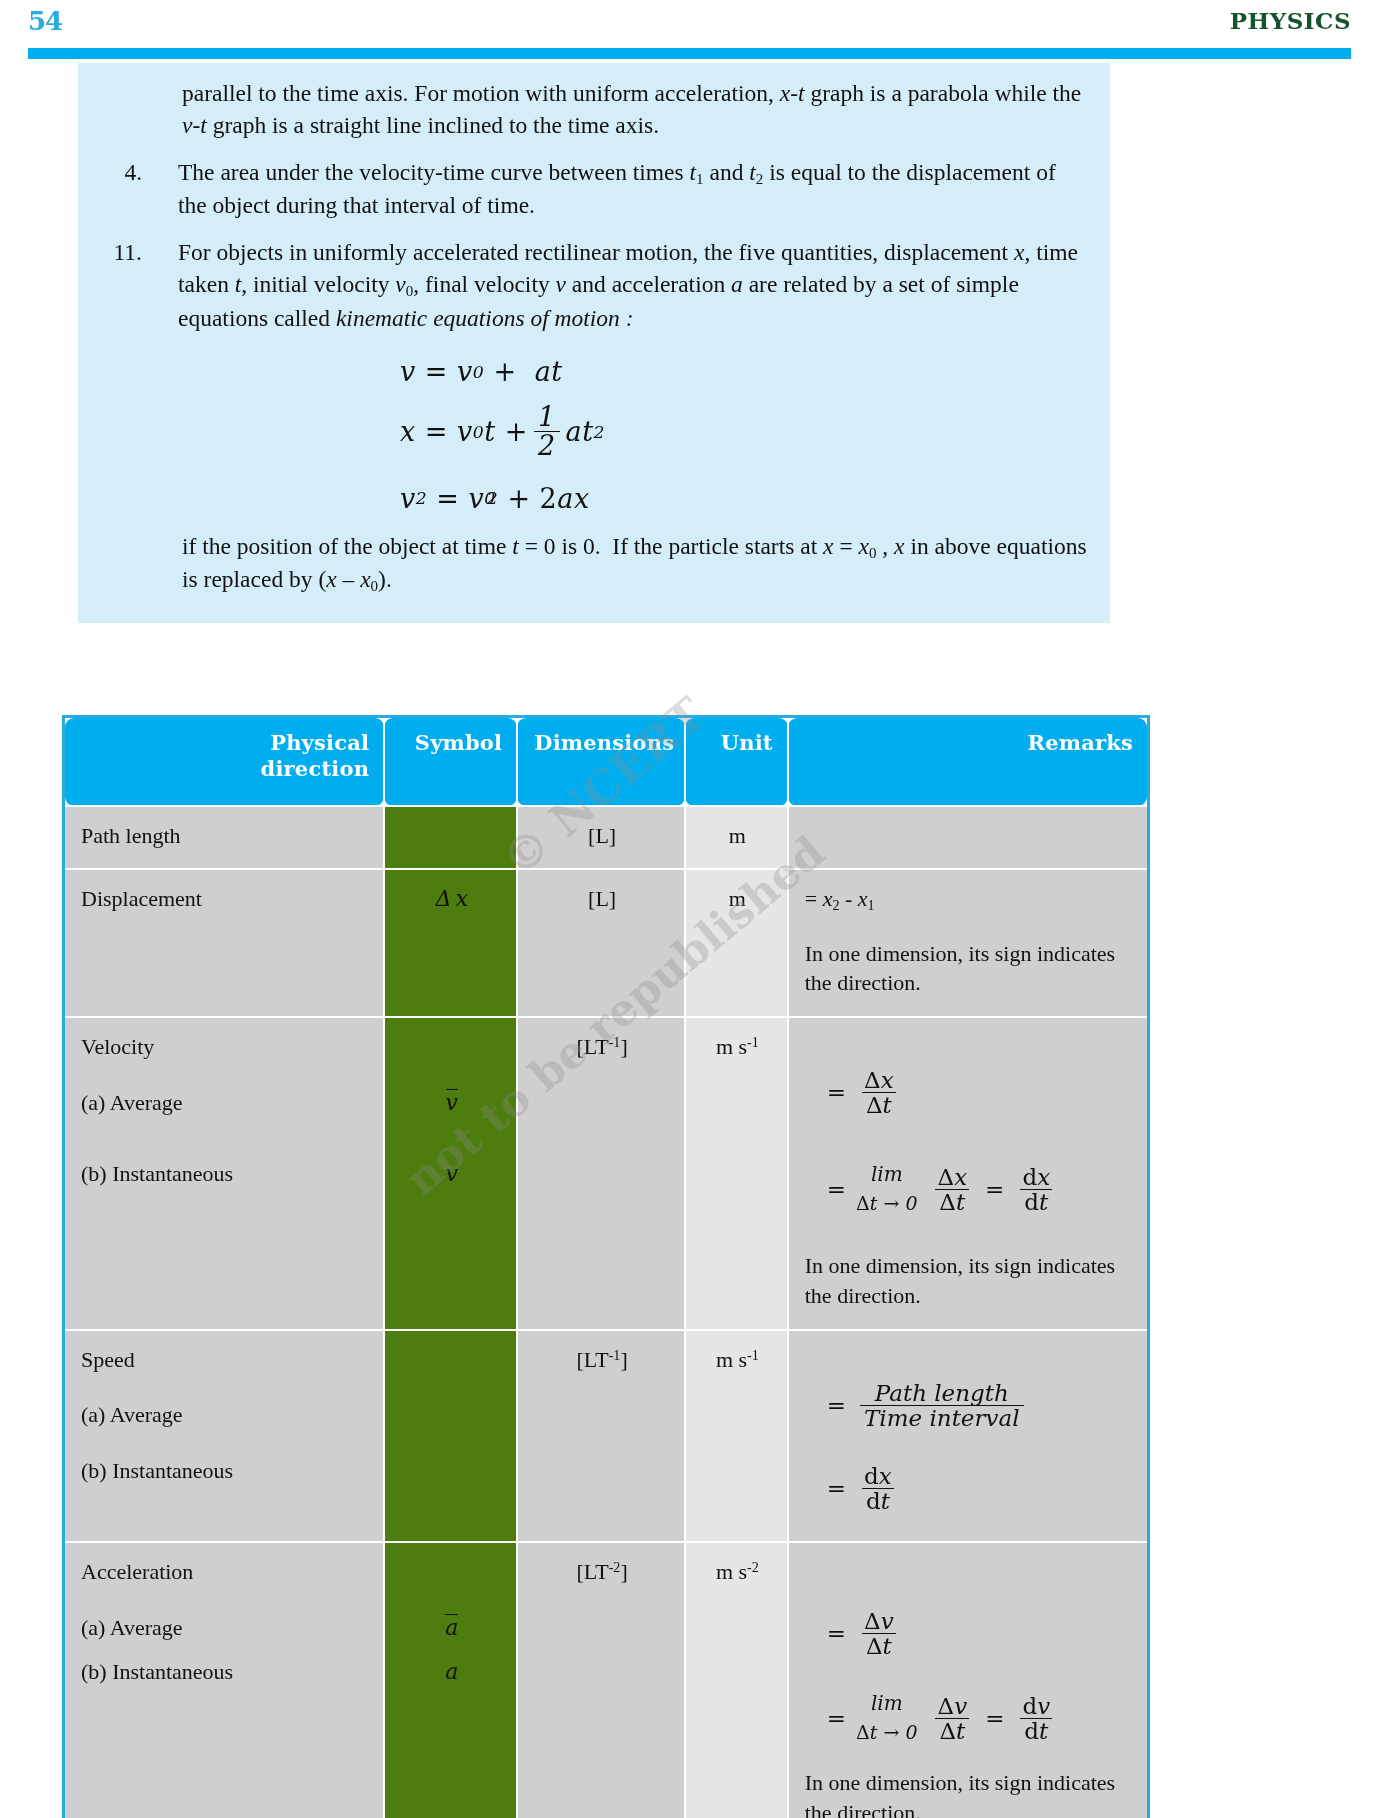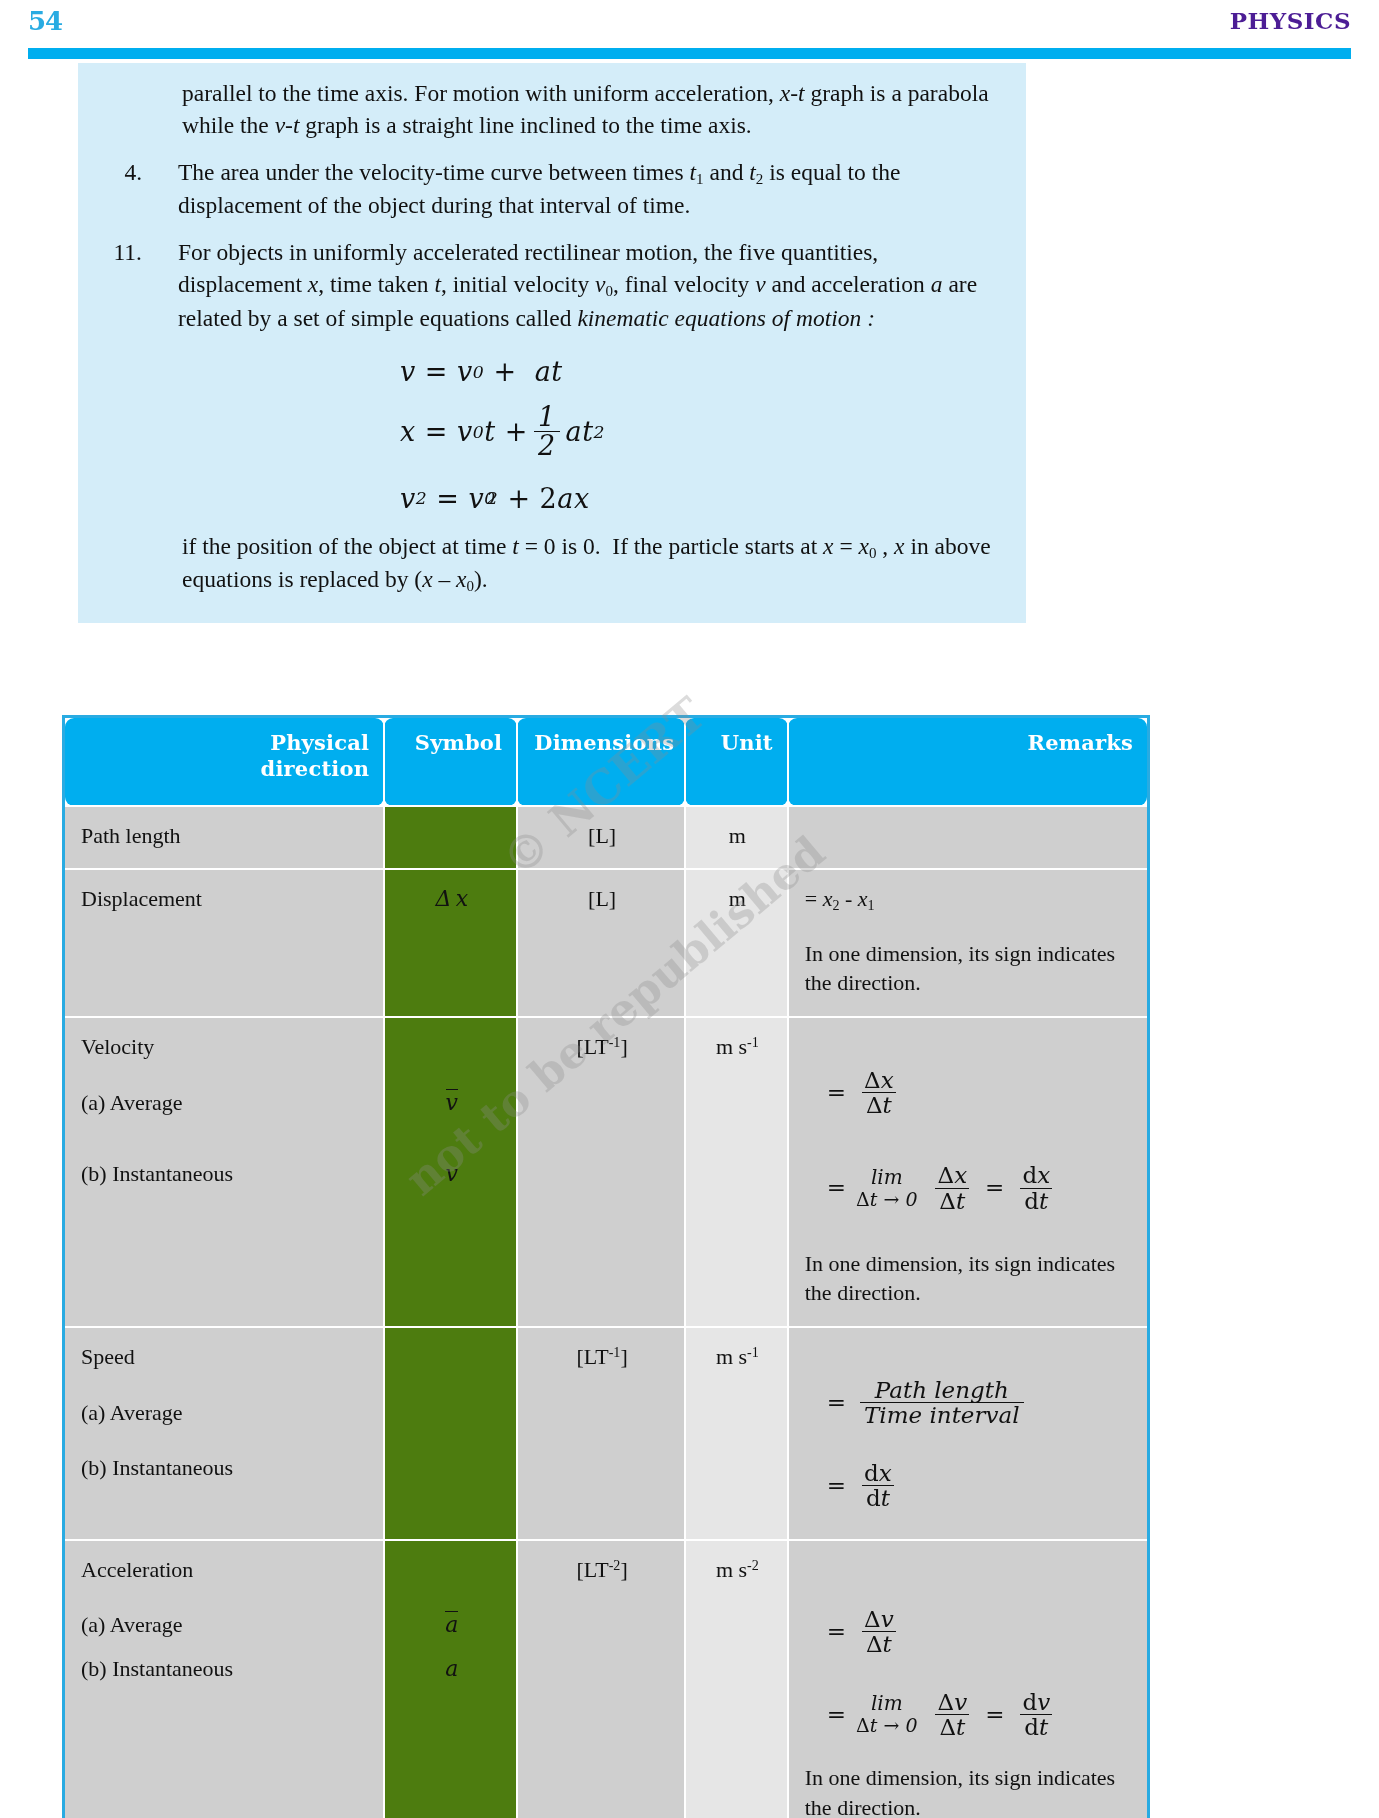--- a/index.html
+++ b/index.html
@@ -34,7 +34,7 @@
     font-family:"DejaVu Serif", serif;
     font-size:23px;
     font-weight:bold;
-    color:#4c1d95;
+    color:#14532d;
     letter-spacing:0.5px;
     line-height:1;
     padding-top:9px;

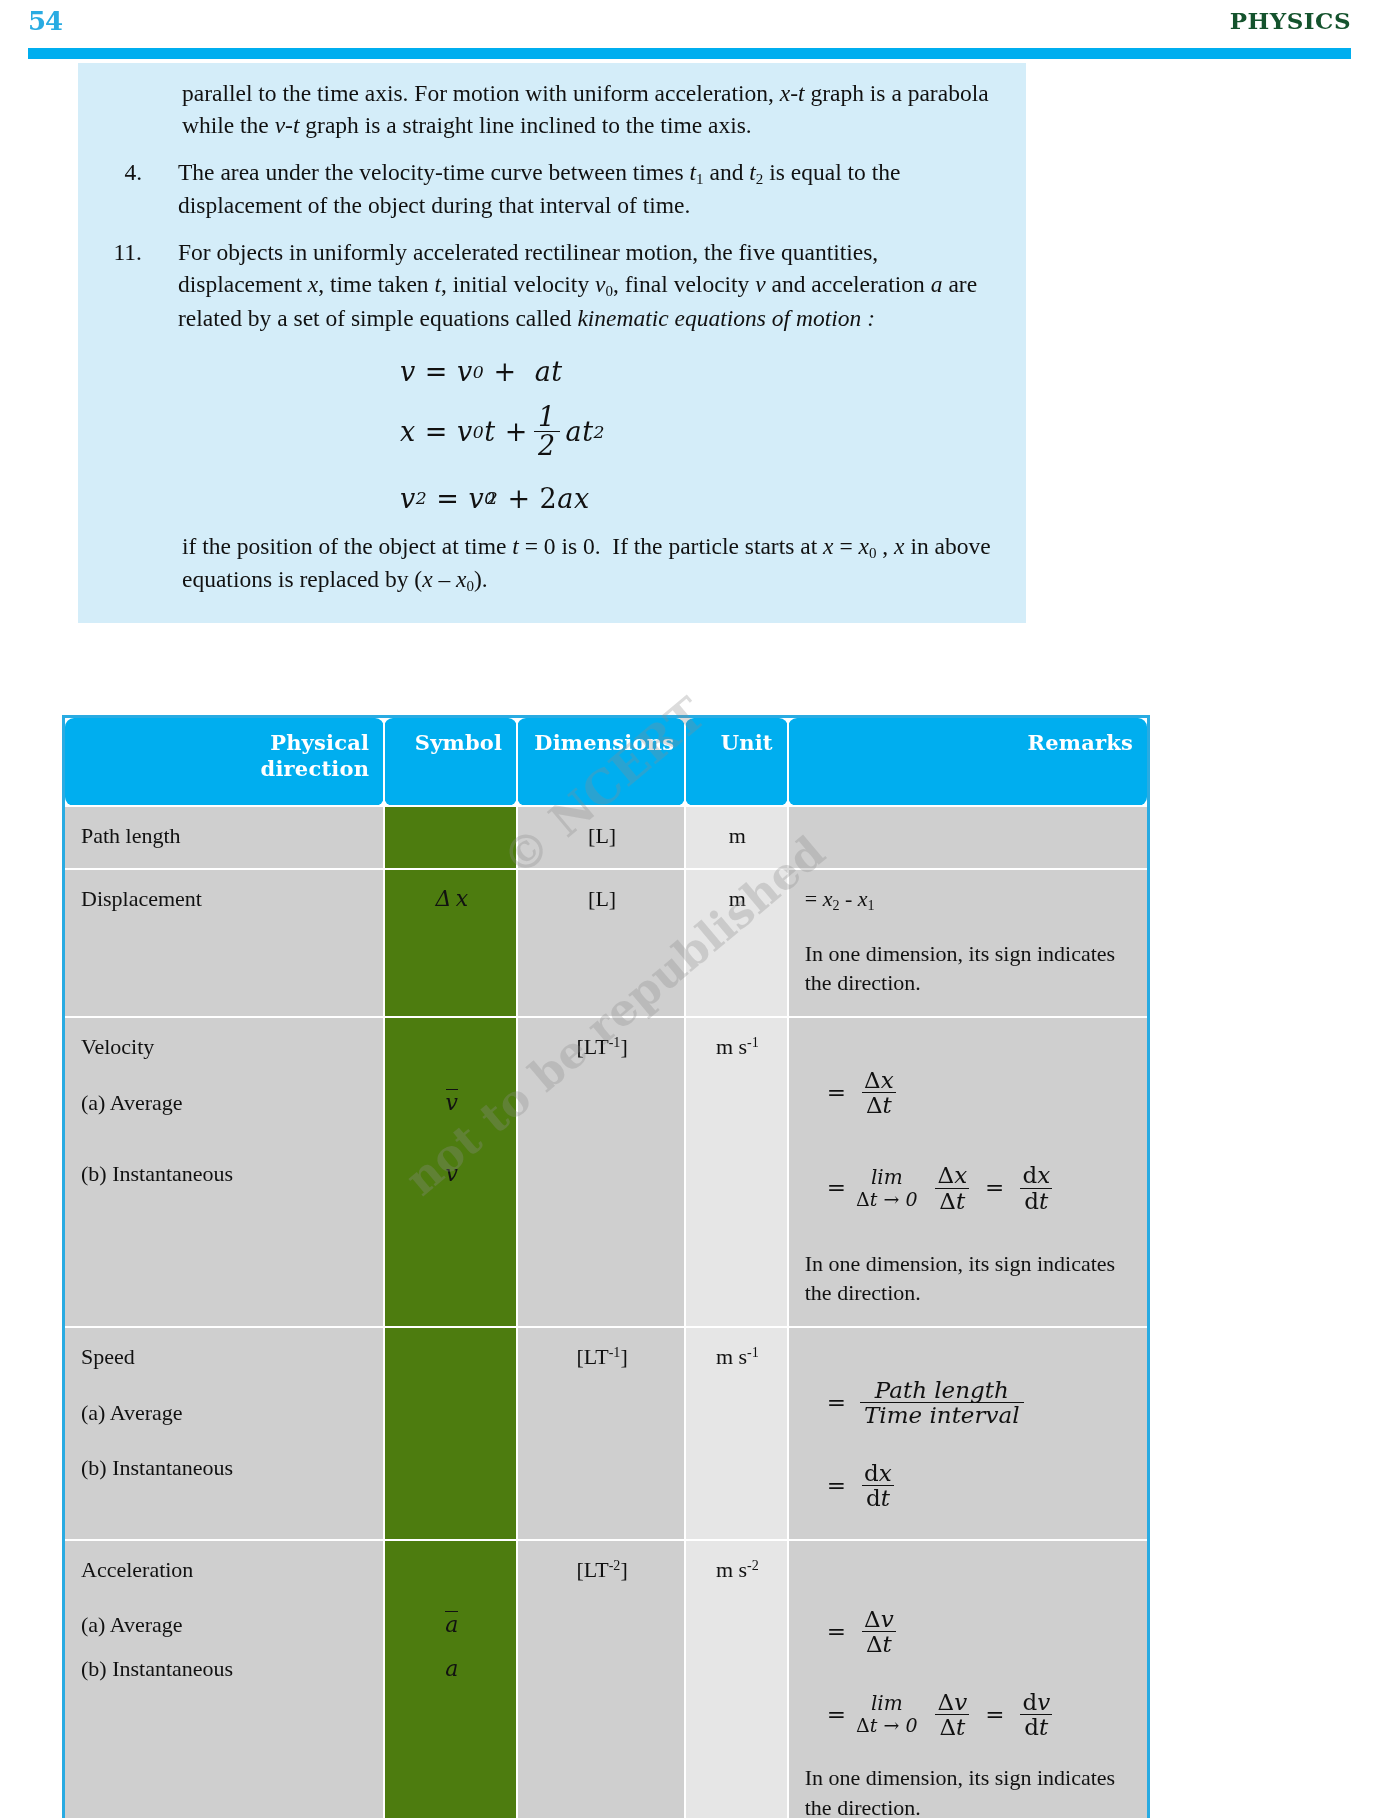--- a/index.html
+++ b/index.html
@@ -49,7 +49,7 @@
   .summary-box {
     position:absolute;
     left:78px; top:63px;
-    width:948px;
+    width:1032px;
     background:#D4EDF9;
     padding:14px 22px 26px 22px;
     box-sizing:border-box;

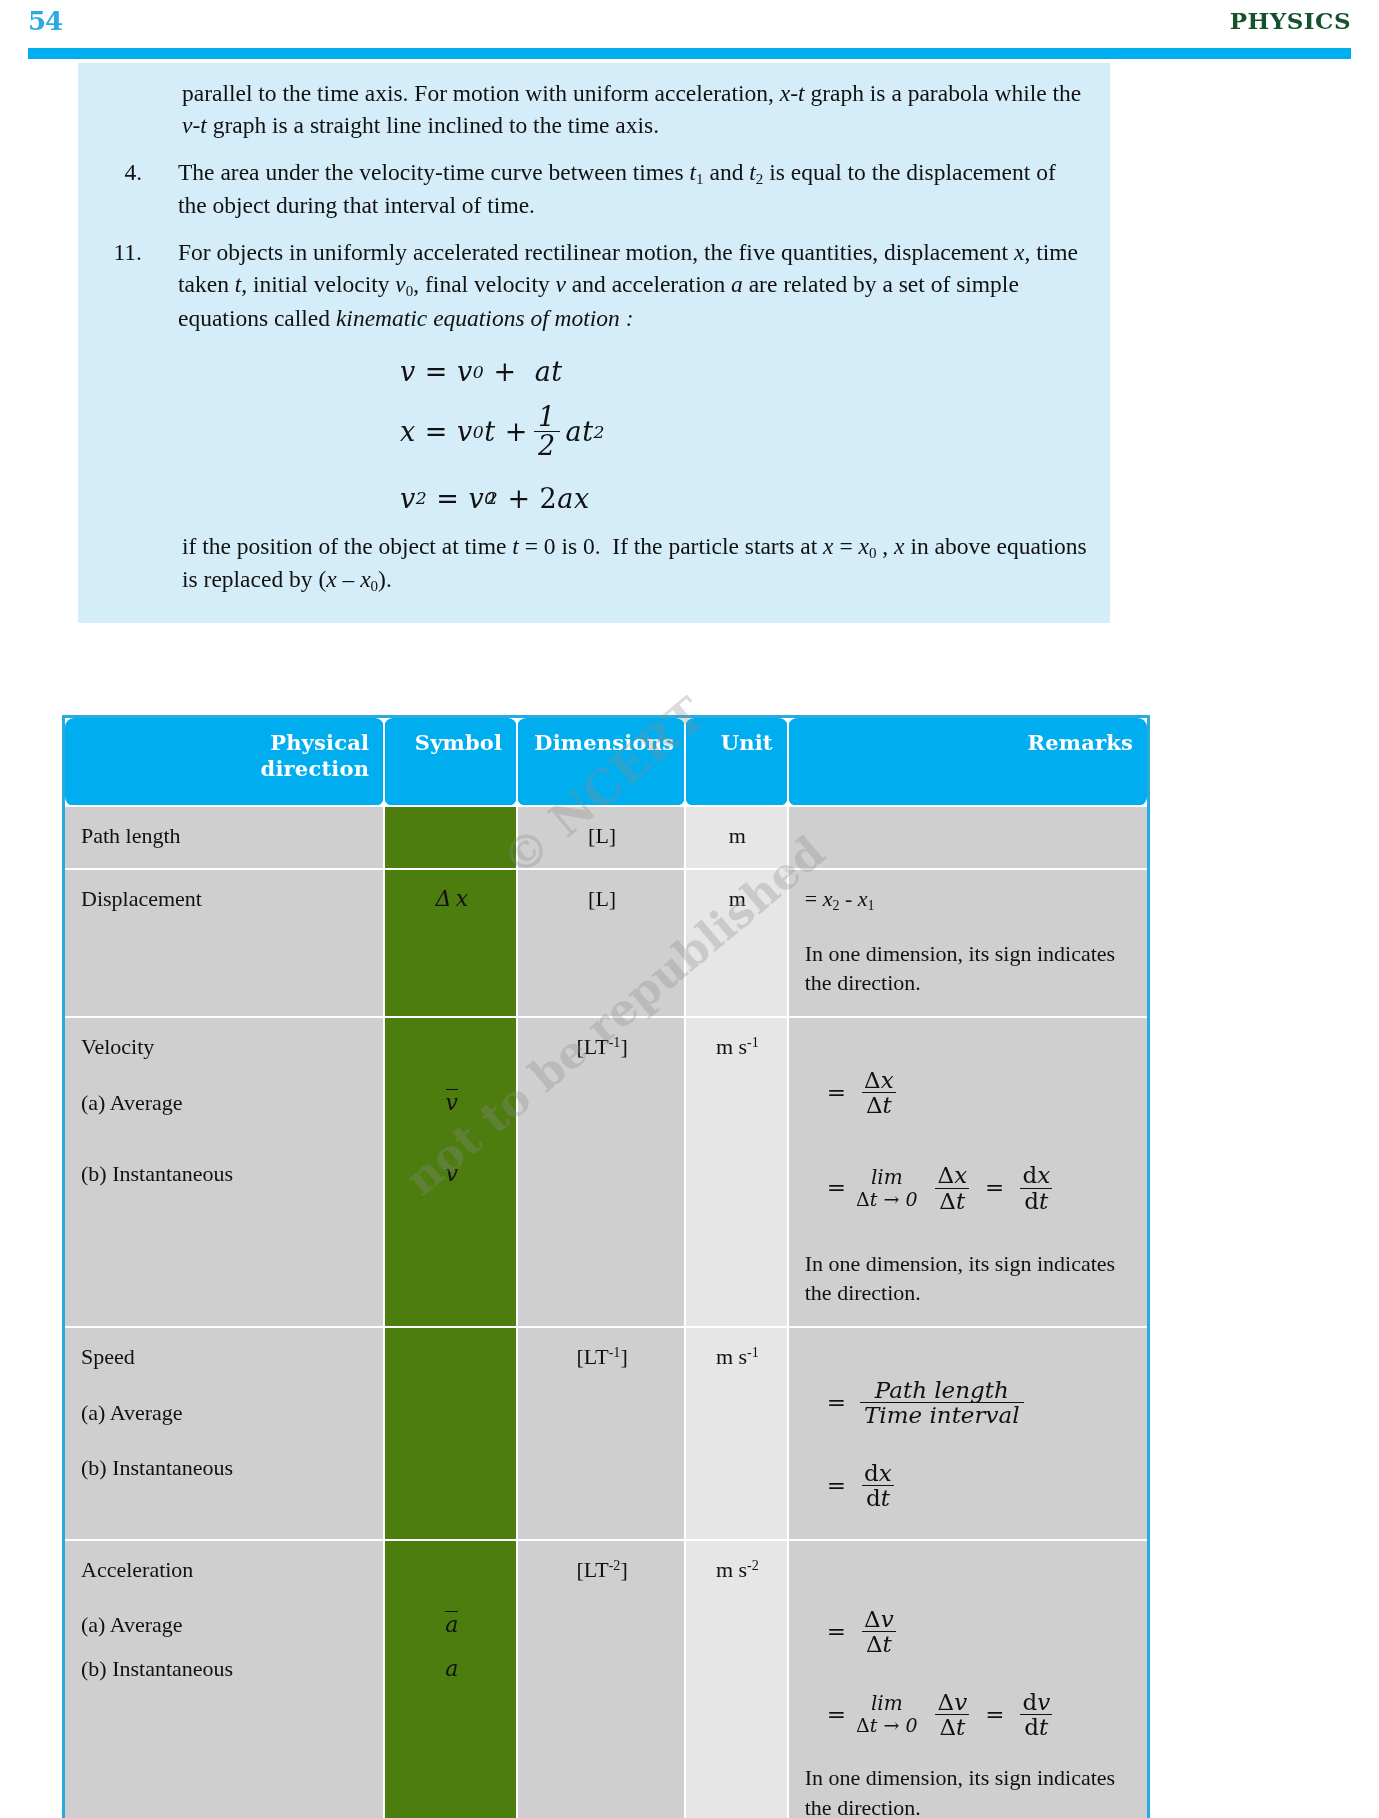--- a/index.html
+++ b/index.html
@@ -194,6 +194,7 @@
     margin:0 10px 0 2px;
     line-height:1.15;
     font-style:italic;
+    gap:7px;
   }
   .rm-lim .lim-bot { font-style:normal; font-size:19px; white-space:nowrap; }
   .note { font-size:22px; line-height:1.35; }

